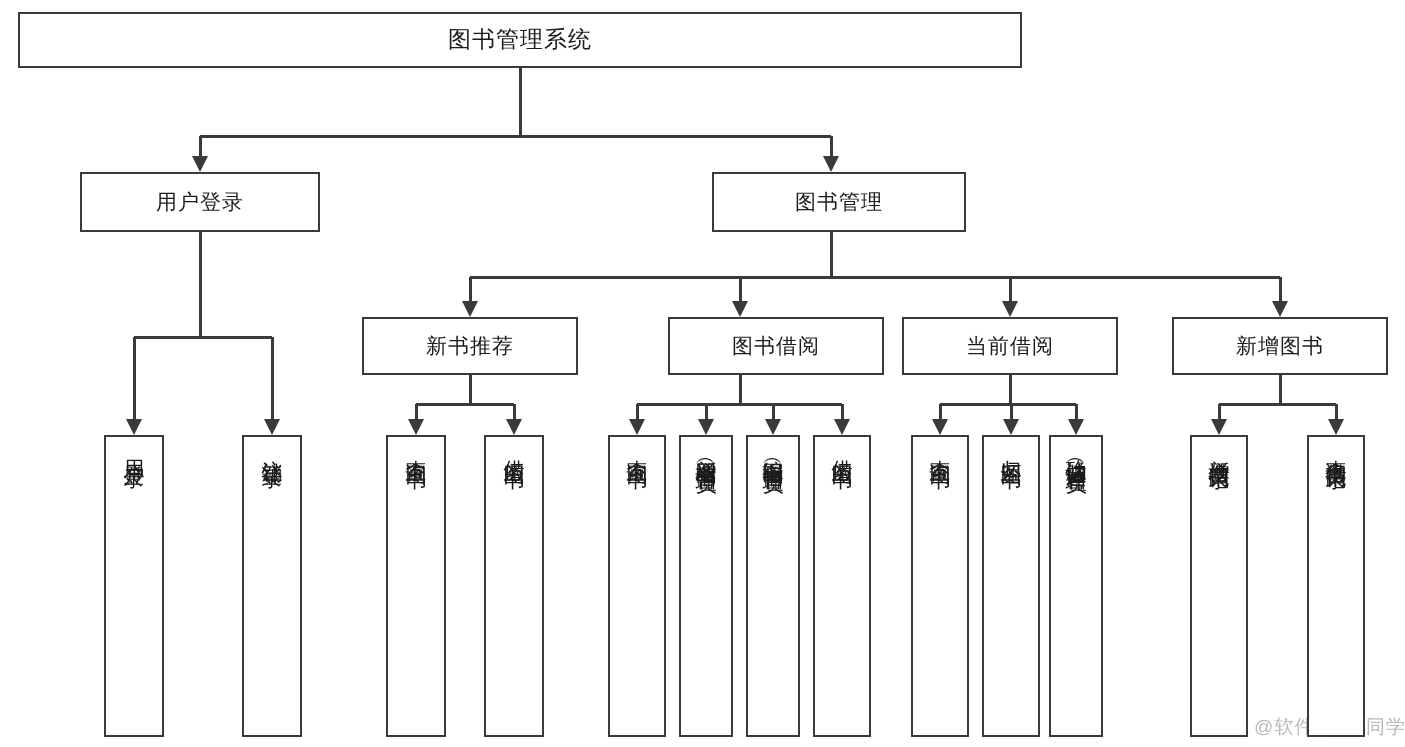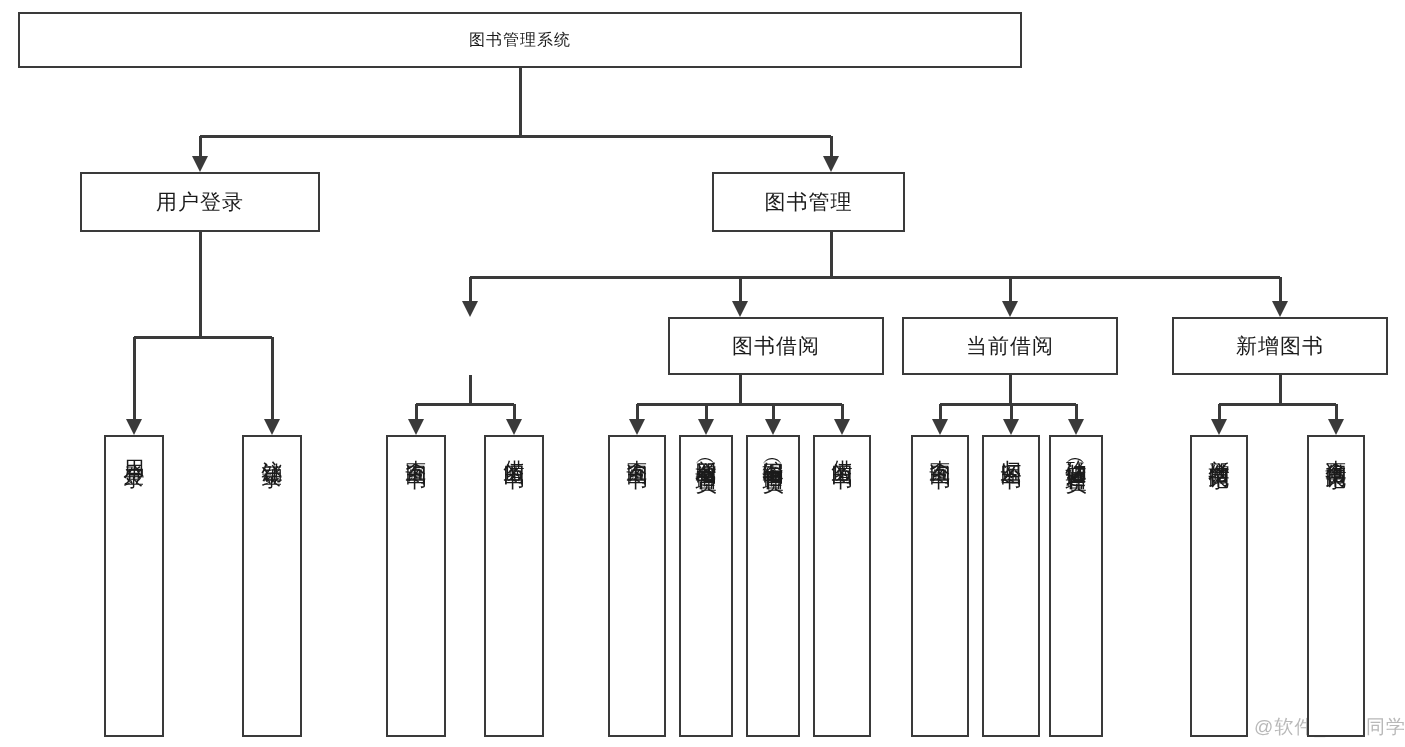--- a/index.html
+++ b/index.html
@@ -31,7 +31,7 @@
     letter-spacing:1px;
     line-height:1.2;
   }
-  .node.root{ font-size:16px; }
+  .node.root{ font-size:23px; }
   .node.v{                      
     font-size:21px;
     padding:6px 0;

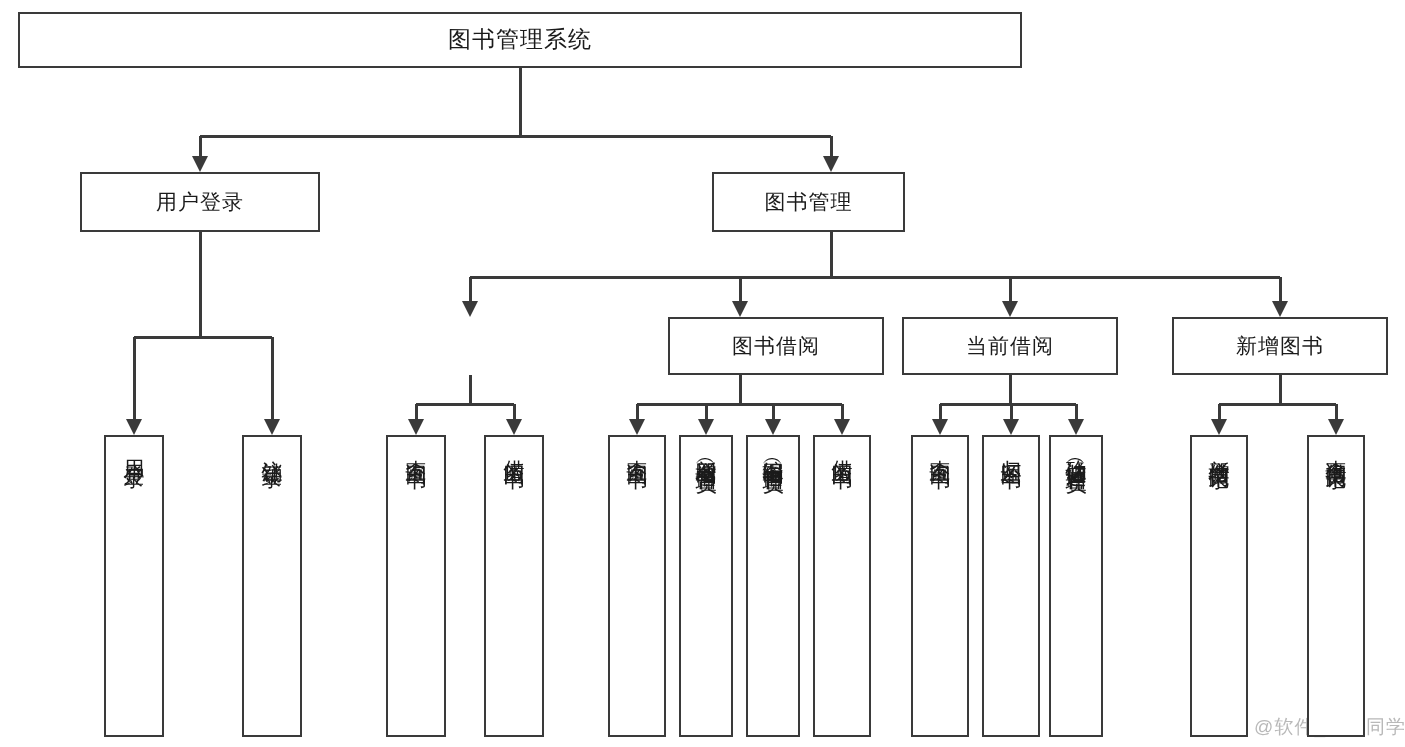--- a/index.html
+++ b/index.html
@@ -85,7 +85,7 @@
     <div class="node h" style="left: 80px; top: 172px; width: 240px; height: 60px;">
       <span>用户登录</span>
     </div>
-    <div class="node h" style="left: 712px; top: 172px; width: 193px; height: 60px;">
+    <div class="node h" style="left: 712px; top: 172px; width: 254px; height: 60px;">
       <span>图书管理</span>
     </div>
     <div class="node h" style="left: 632px; top: 317px; width: 216px; height: 58px; margin-left: 36px;">

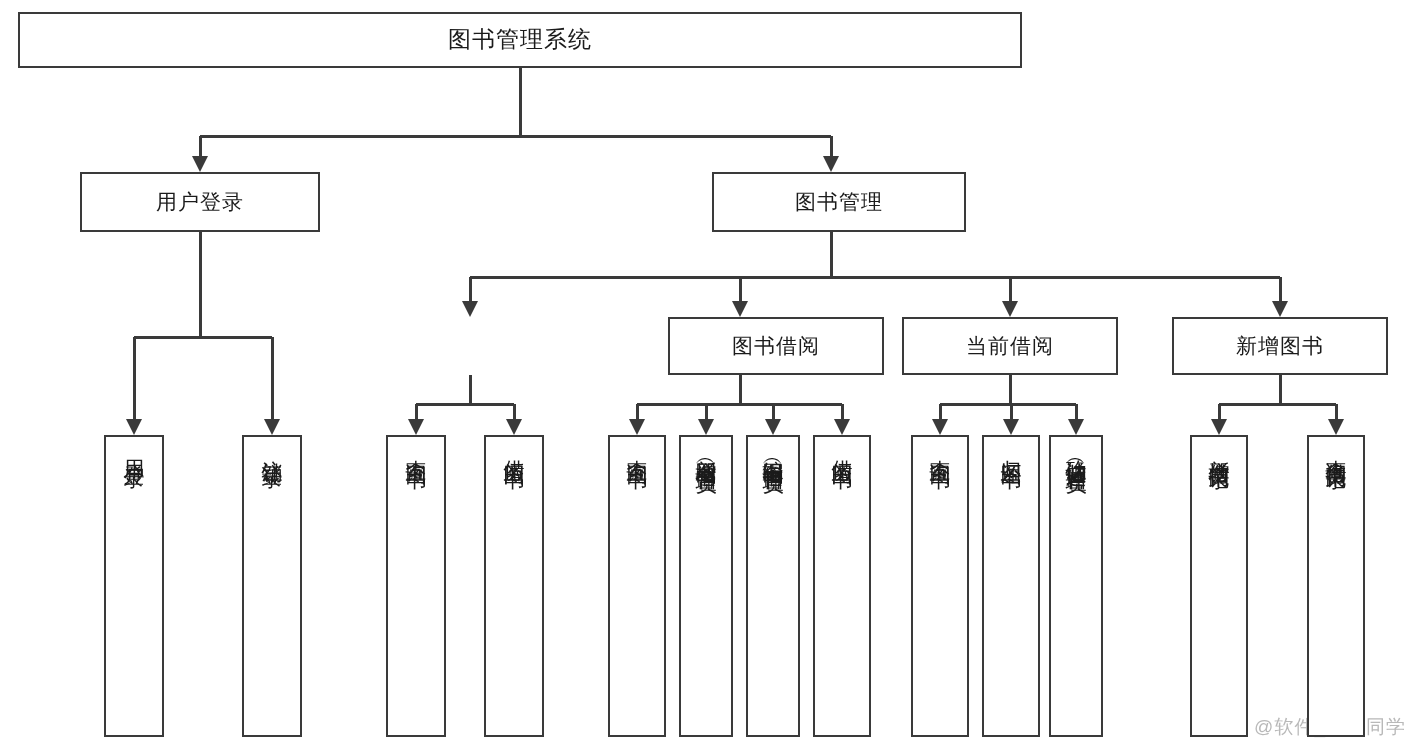--- a/index.html
+++ b/index.html
@@ -87,6 +87,9 @@
     </div>
     <div class="node h" style="left: 712px; top: 172px; width: 254px; height: 60px;">
       <span>图书管理</span>
+    </div>
+    <div class="node h" style="left: 362px; top: 317px; width: 216px; height: 58px;">
+      <span>新书推荐</span>
     </div>
     <div class="node h" style="left: 632px; top: 317px; width: 216px; height: 58px; margin-left: 36px;">
       <span>图书借阅</span>

